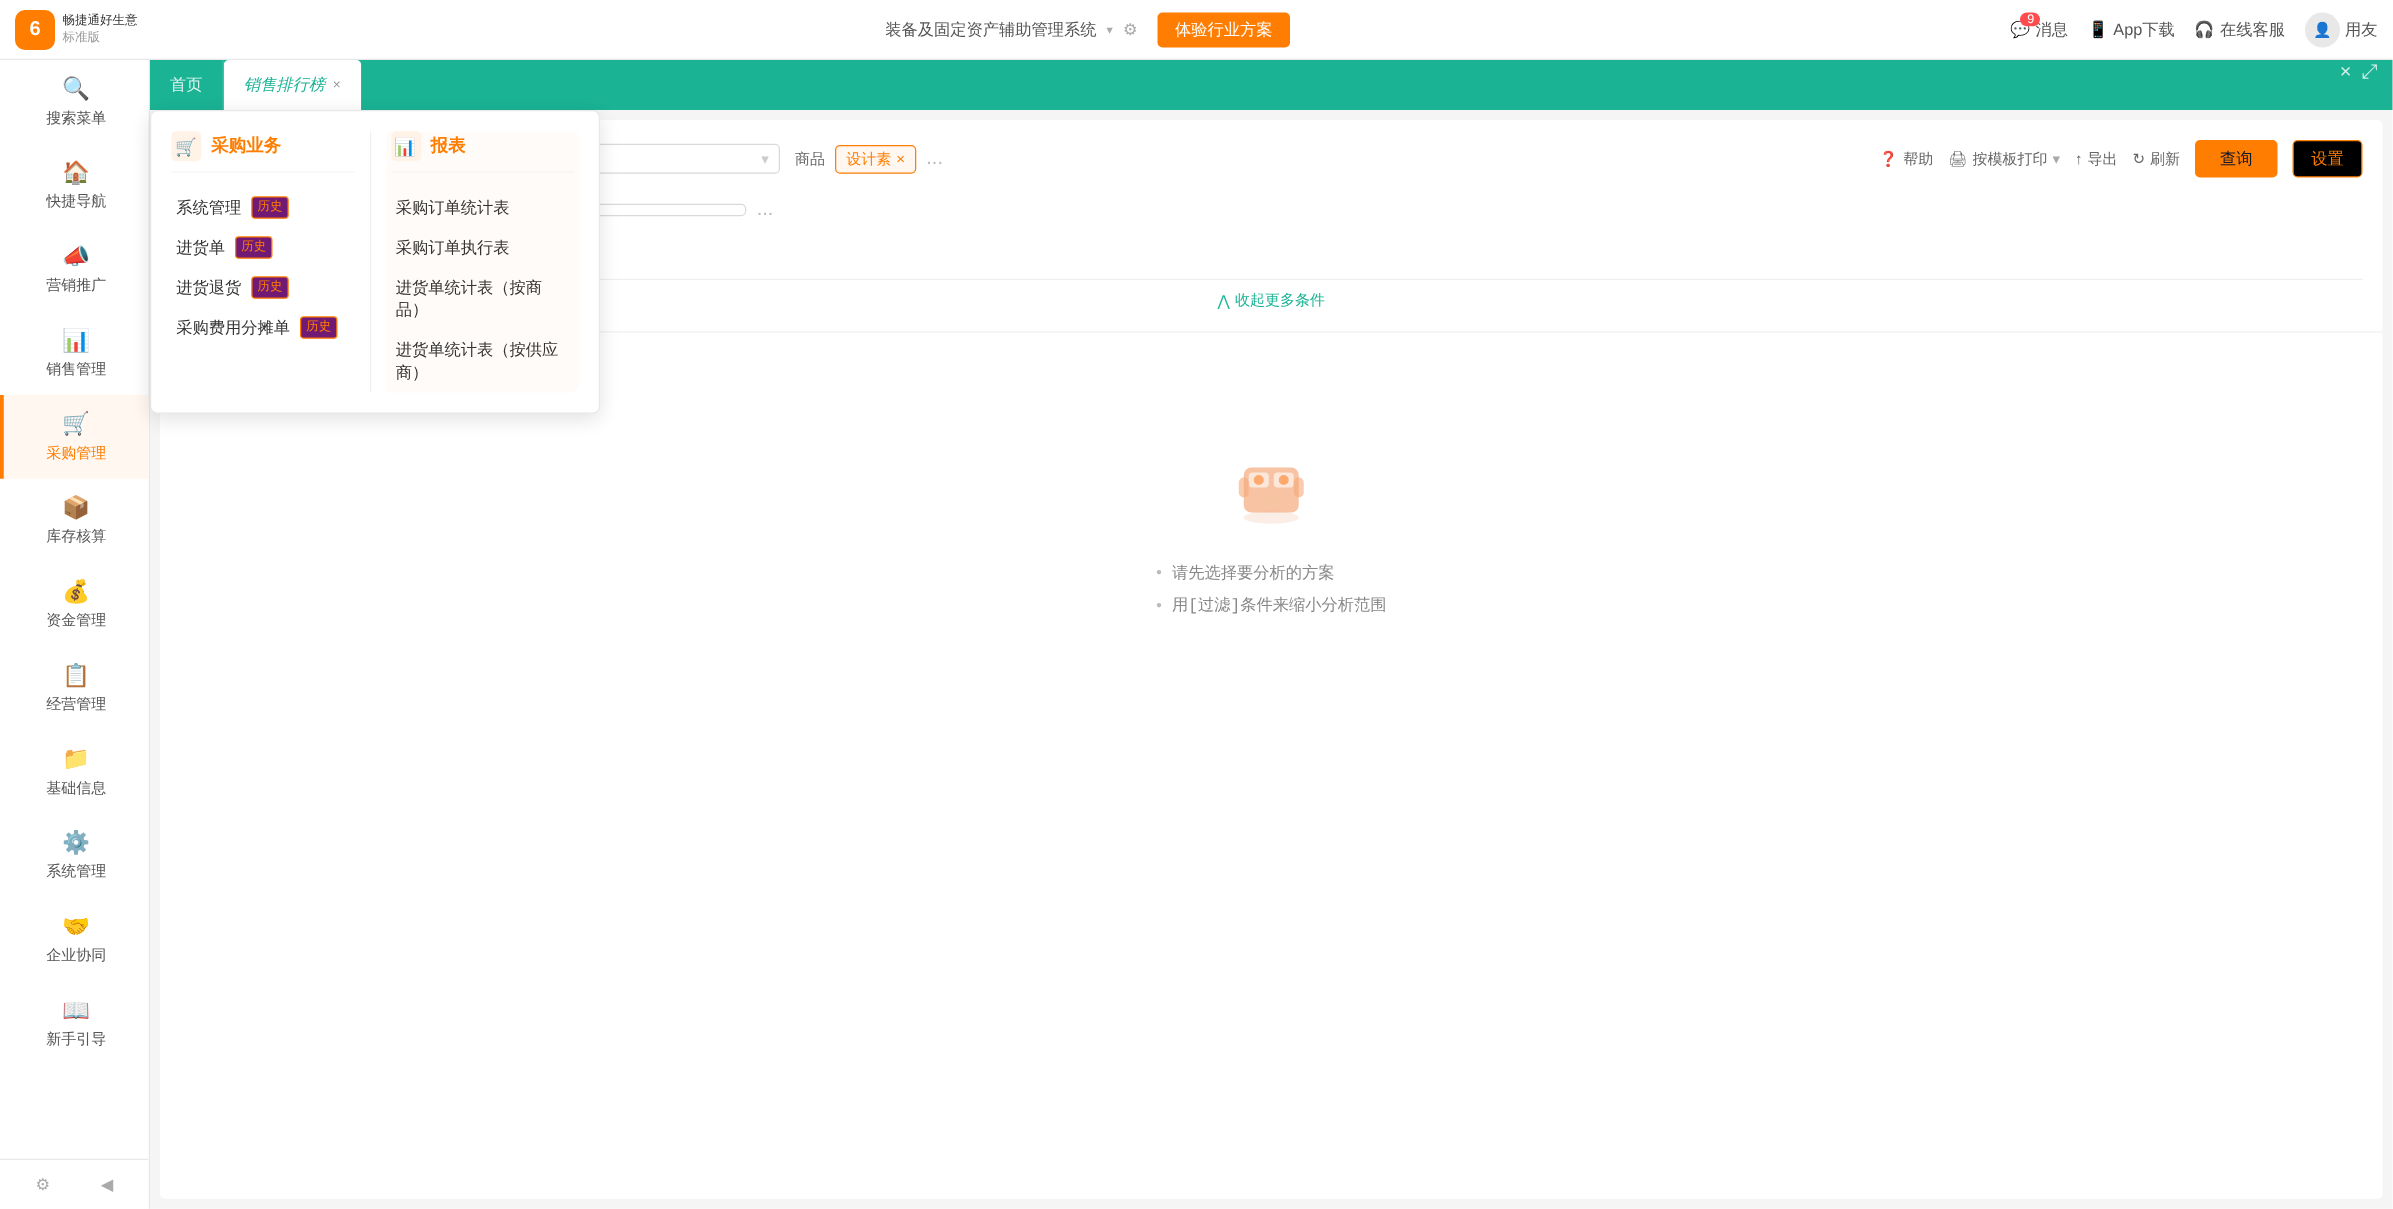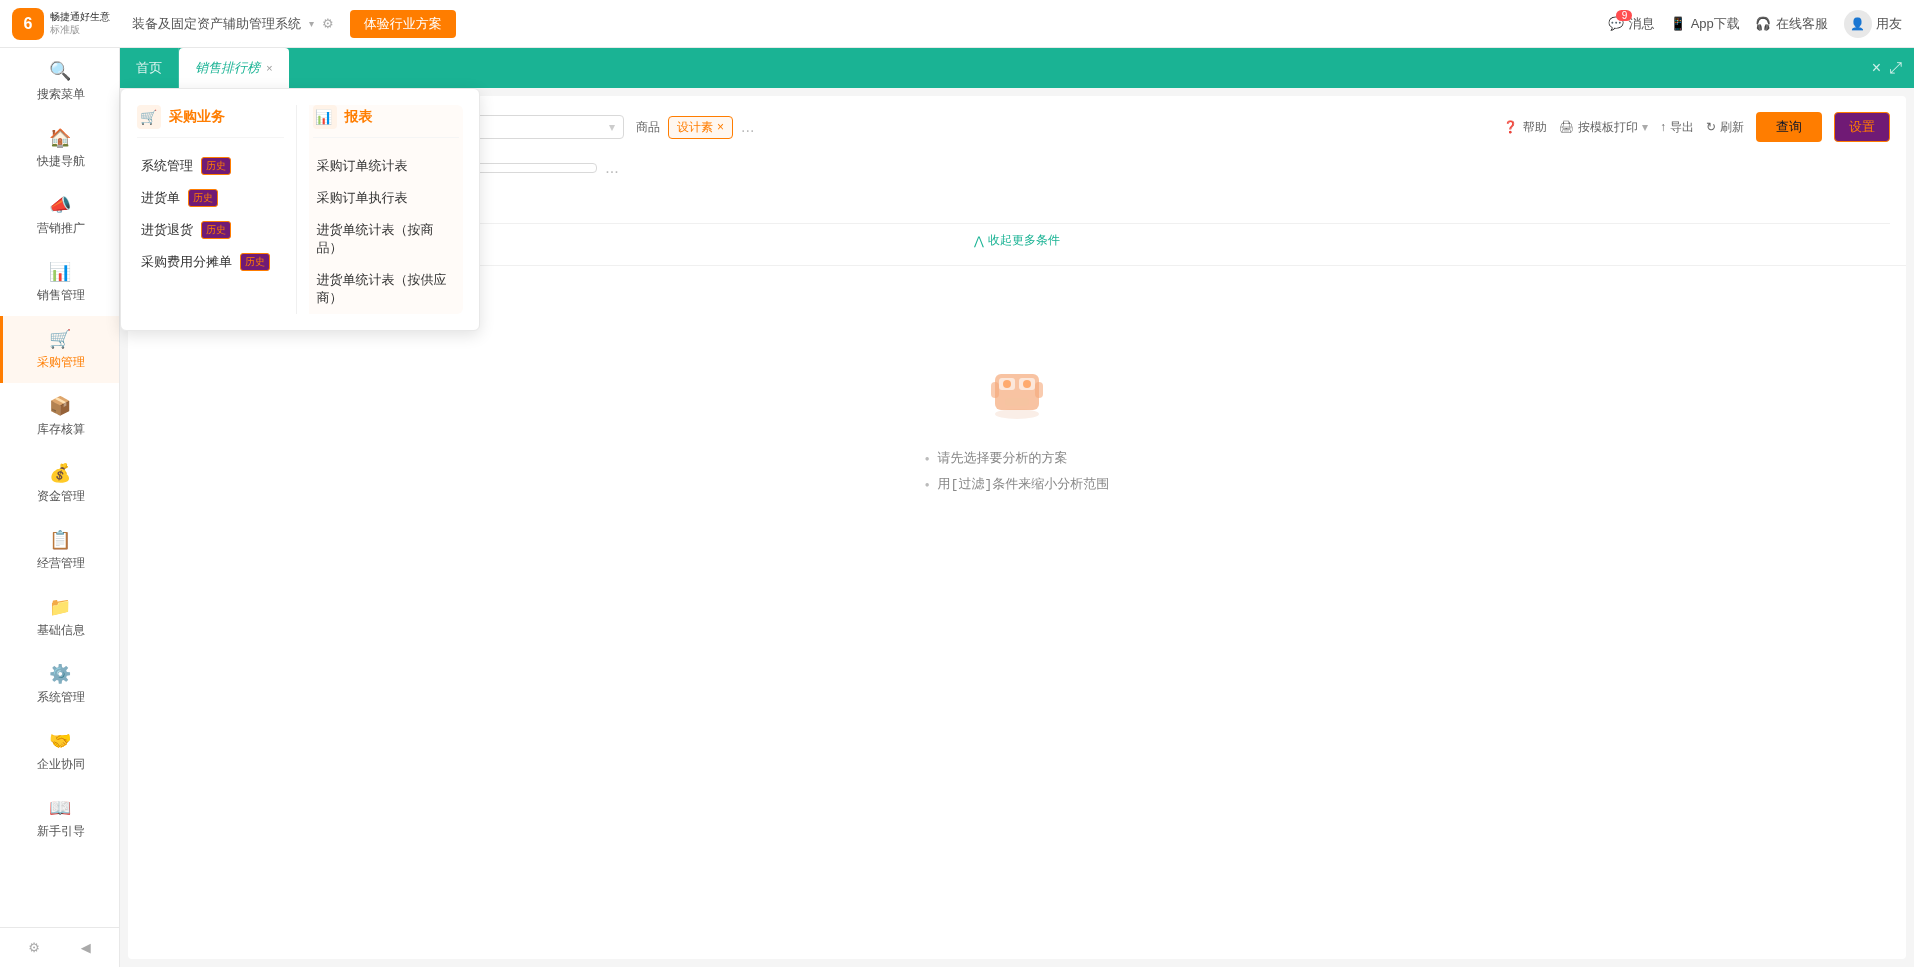--- a/index.html
+++ b/index.html
@@ -39,6 +39,7 @@
       gap: 8px;
       color: #333;
       font-size: 13px;
+      justify-content: center;
     }
     .system-title-text { color: #555; }
     .system-title .arrow-icon { color: #aaa; font-size: 10px; }

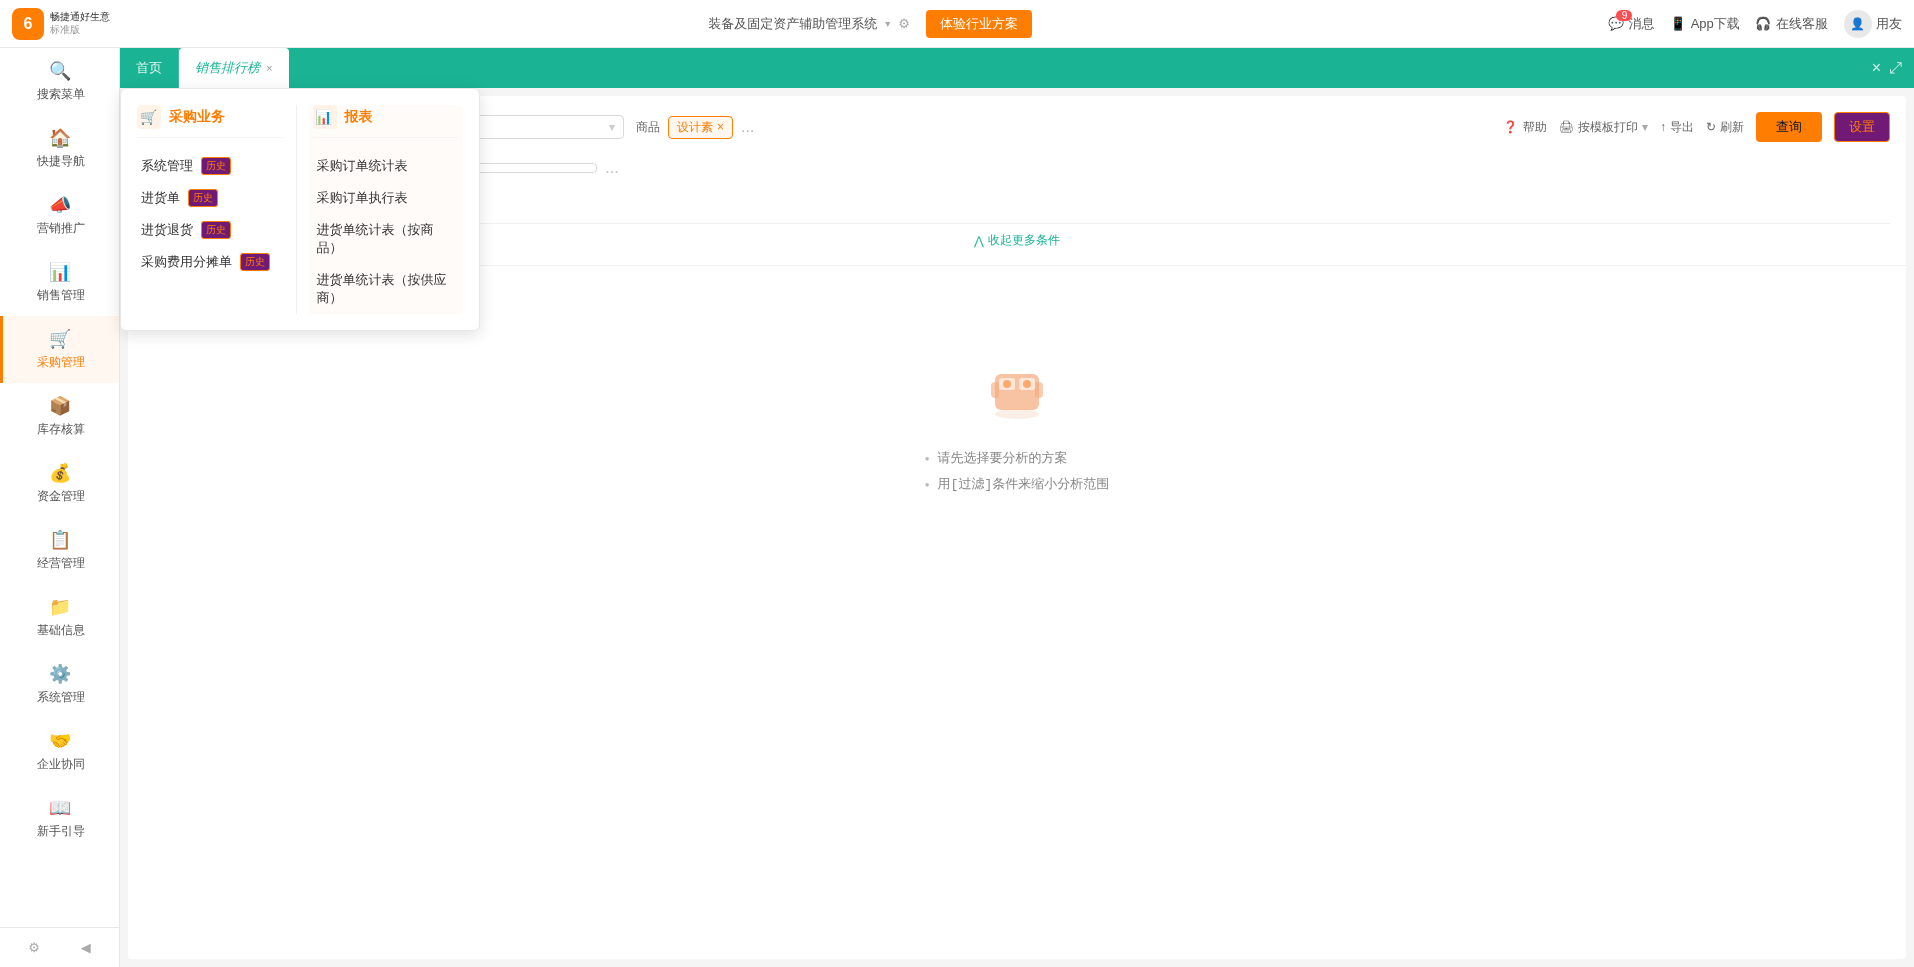--- a/index.html
+++ b/index.html
@@ -126,7 +126,7 @@
       height: 40px;
       background: #1ab394;
       display: flex;
-      align-items: center;
+      align-items: flex-start;
       z-index: 80;
     }
     .tab-item {

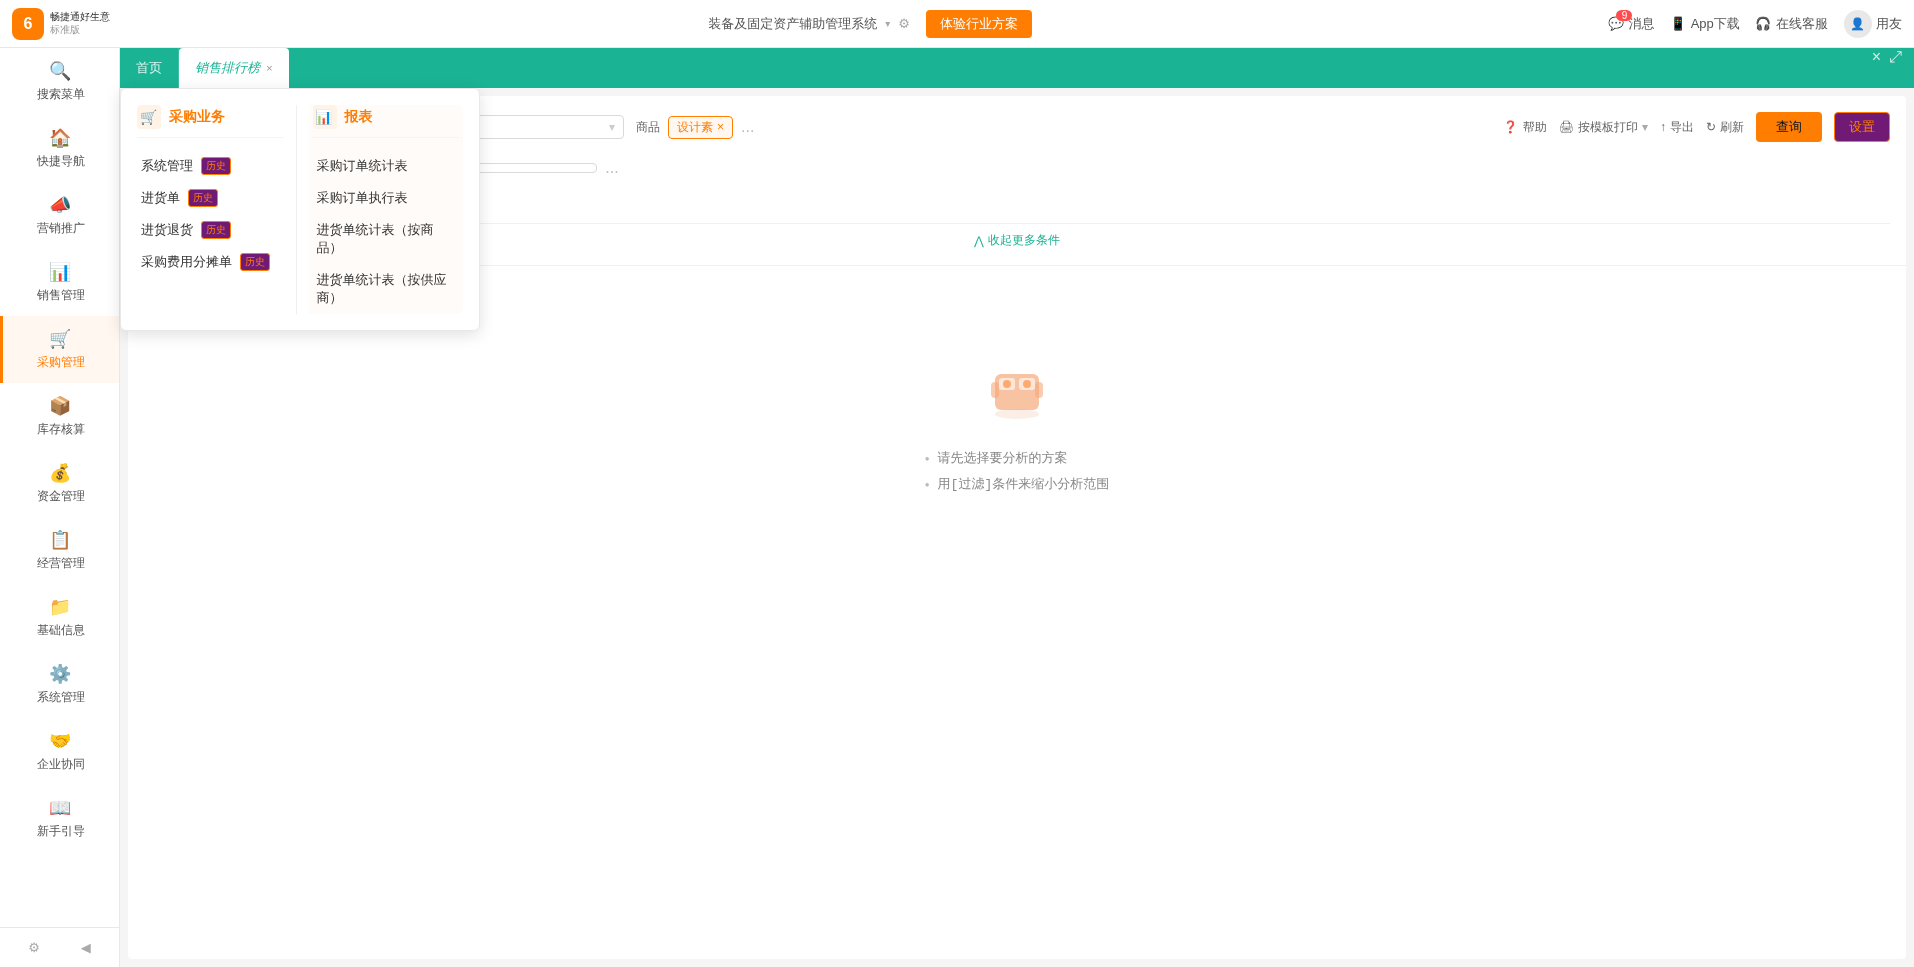--- a/index.html
+++ b/index.html
@@ -223,7 +223,7 @@
       cursor: pointer;
     }
     .set-btn {
-      background: #701a75;
+      background: #000000;
       color: #ff7d00;
       border: 1px solid #ff7d00;
       border-radius: 4px;

